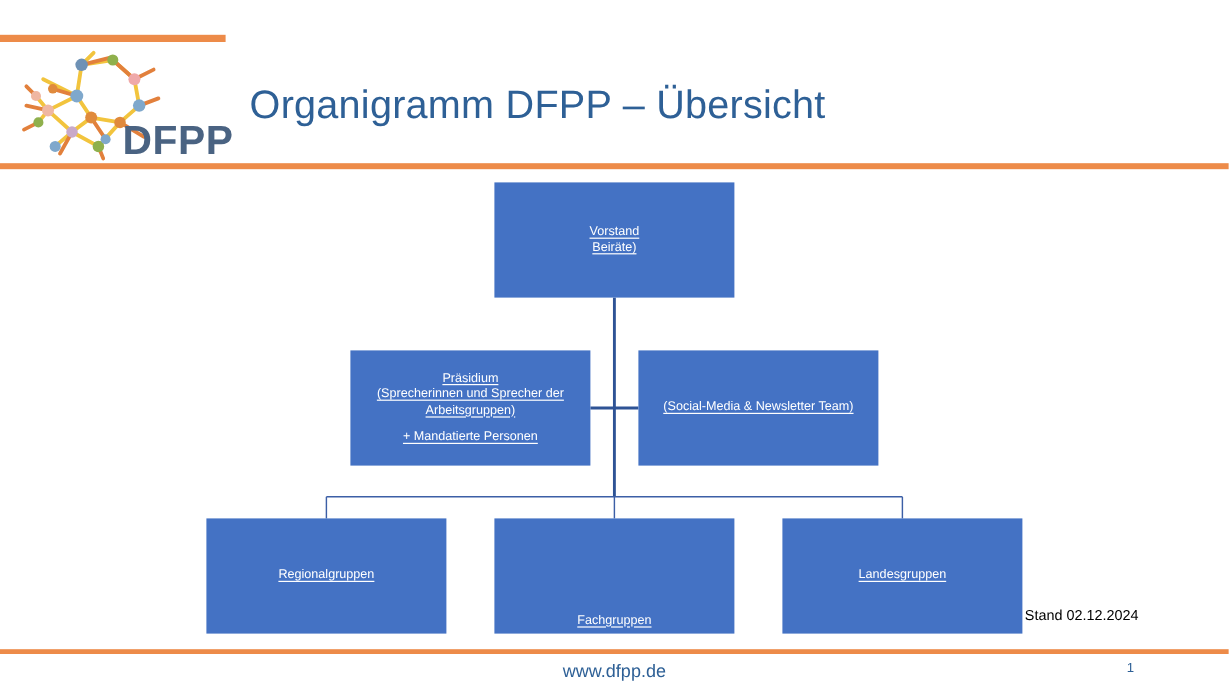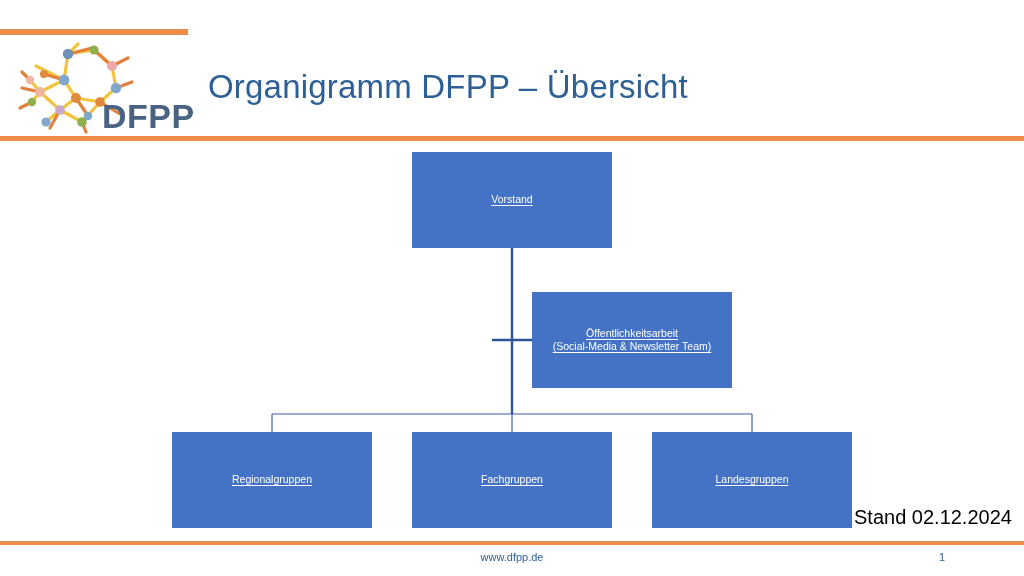--- a/index.html
+++ b/index.html
@@ -237,6 +237,7 @@
     <div class="node node-vorstand">
       <div class="lines">
         <span class="ln">Vorstand</span>
+        <span class="ln">Beiräte)</span>
       </div>
     </div>
 

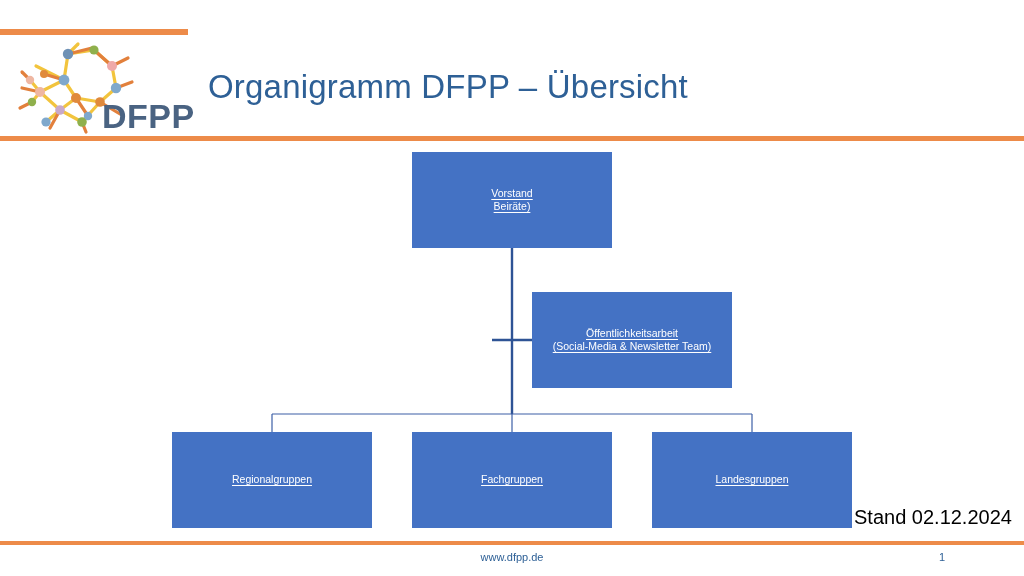--- a/index.html
+++ b/index.html
@@ -241,6 +241,14 @@
       </div>
     </div>
 
+    <div class="node node-praesidium">
+      <div class="lines">
+        <span class="ln">Präsidium</span>
+        <span class="ln">(Sprecherinnen und Sprecher der</span>
+        <span class="ln">Arbeitsgruppen)</span>
+        <span class="ln gap">+ Mandatierte Personen</span>
+      </div>
+    </div>
 
     <div class="node node-oeffentlich">
       <div class="lines">

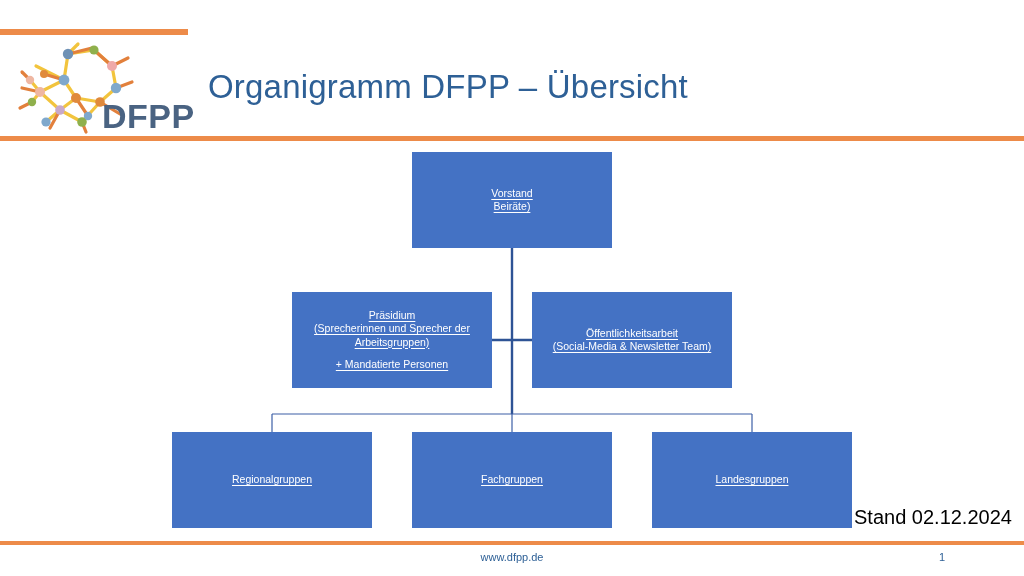--- a/index.html
+++ b/index.html
@@ -252,7 +252,6 @@
 
     <div class="node node-oeffentlich">
       <div class="lines">
-        <span class="ln">Öffentlichkeitsarbeit</span>
         <span class="ln">(Social-Media &amp; Newsletter Team)</span>
       </div>
     </div>

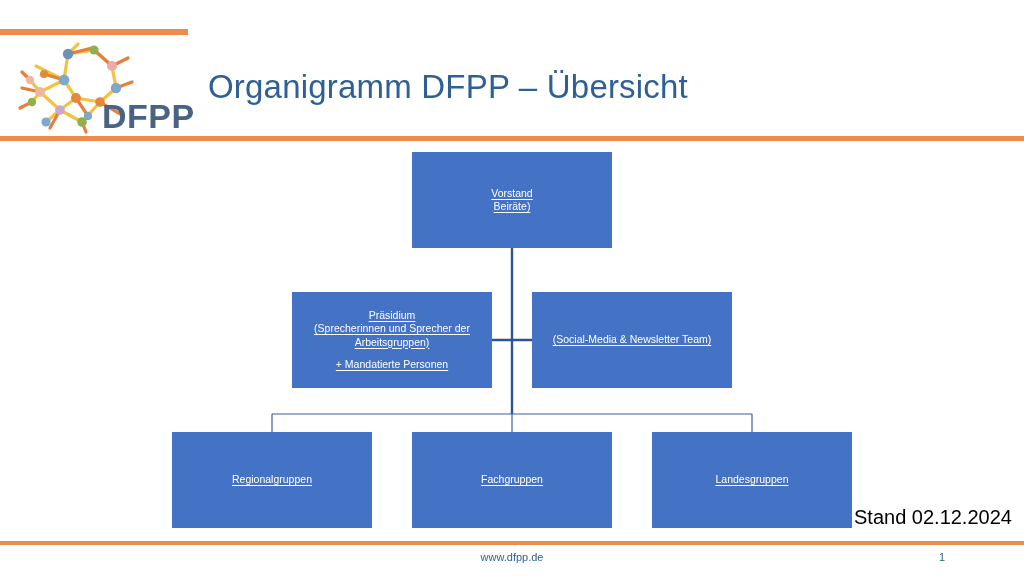--- a/index.html
+++ b/index.html
@@ -109,7 +109,7 @@
   .node-praesidium    { left: 292px; top: 151px; width: 200px; height: 96px; }
   .node-oeffentlich   { left: 532px; top: 151px; width: 200px; height: 96px; }
   .node-regional      { left: 172px; top: 291px; width: 200px; height: 96px; }
-  .node-fach          { left: 412px; top: 291px; width: 200px; height: 96px; }
+  .node-fach          { left: 412px; top: 291px; width: 200px; height: 96px; align-items: flex-end; }
   .node-setting       { left: 652px; top: 291px; width: 200px; height: 96px; }
 
   

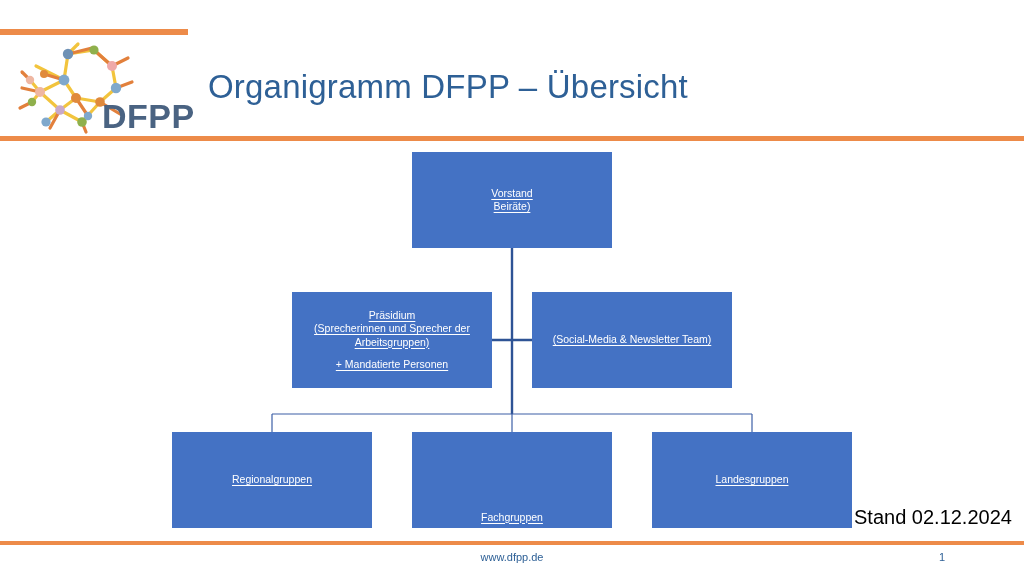--- a/index.html
+++ b/index.html
@@ -117,7 +117,7 @@
     position: absolute;
     left: 854px;
     top: 506px;
-    font-size: 20px;
+    font-size: 12px;
     color: #000000;
     white-space: nowrap;
   }

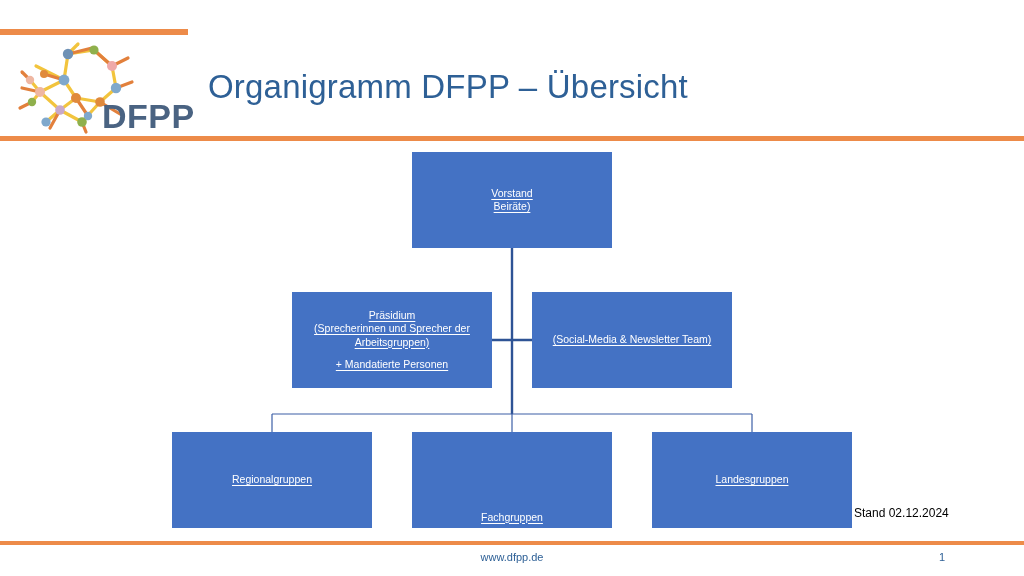--- a/index.html
+++ b/index.html
@@ -135,7 +135,7 @@
     top: 551px;
     width: 1024px;
     text-align: center;
-    font-size: 11px;
+    font-size: 15px;
     color: #2E6096;
   }
   .page-number {

